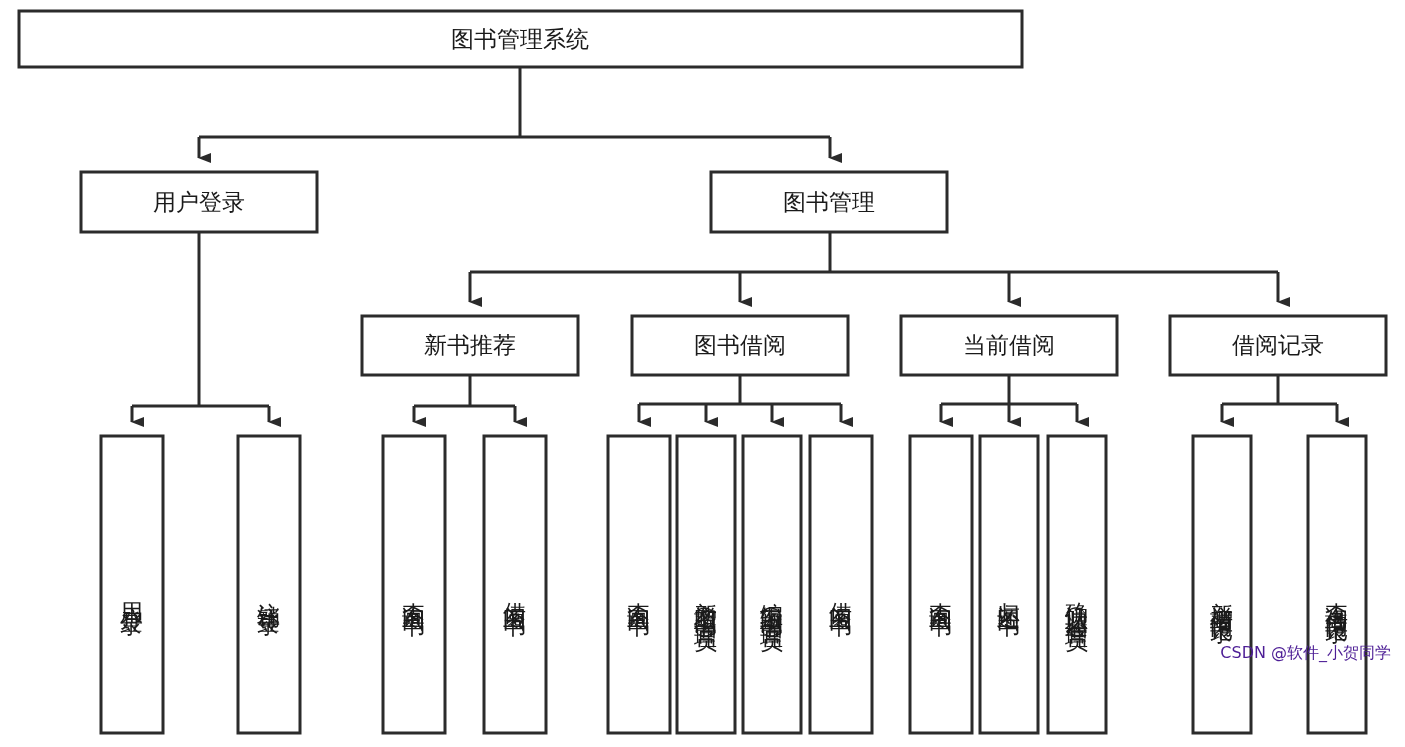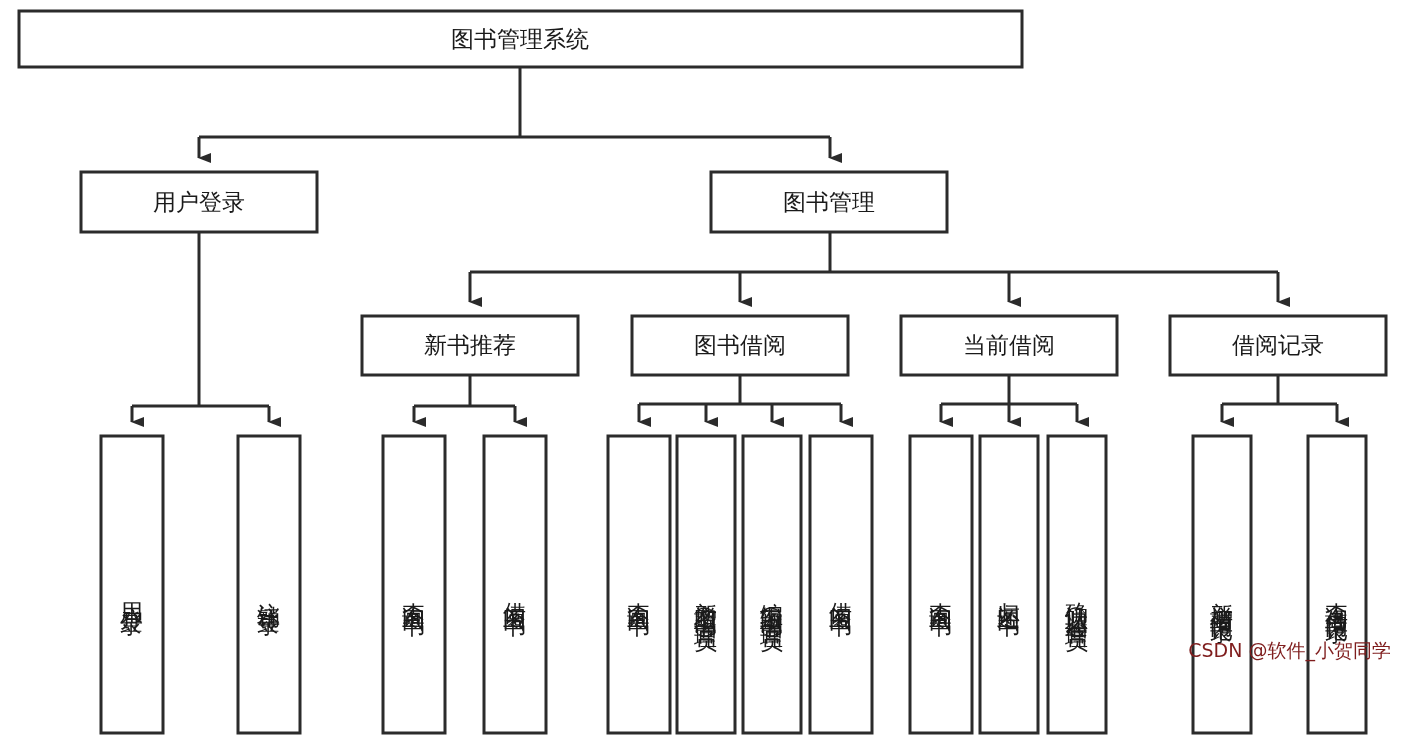--- a/index.html
+++ b/index.html
@@ -59,8 +59,8 @@
     right: 14px;
     bottom: 6px;
     font-family: "DejaVu Sans", "Liberation Sans", sans-serif;
-    font-size: 19px;
-    color: #7f1d1d;
+    font-size: 16px;
+    color: #4c1d95;
     white-space: nowrap;
     pointer-events: none;
     user-select: none;

